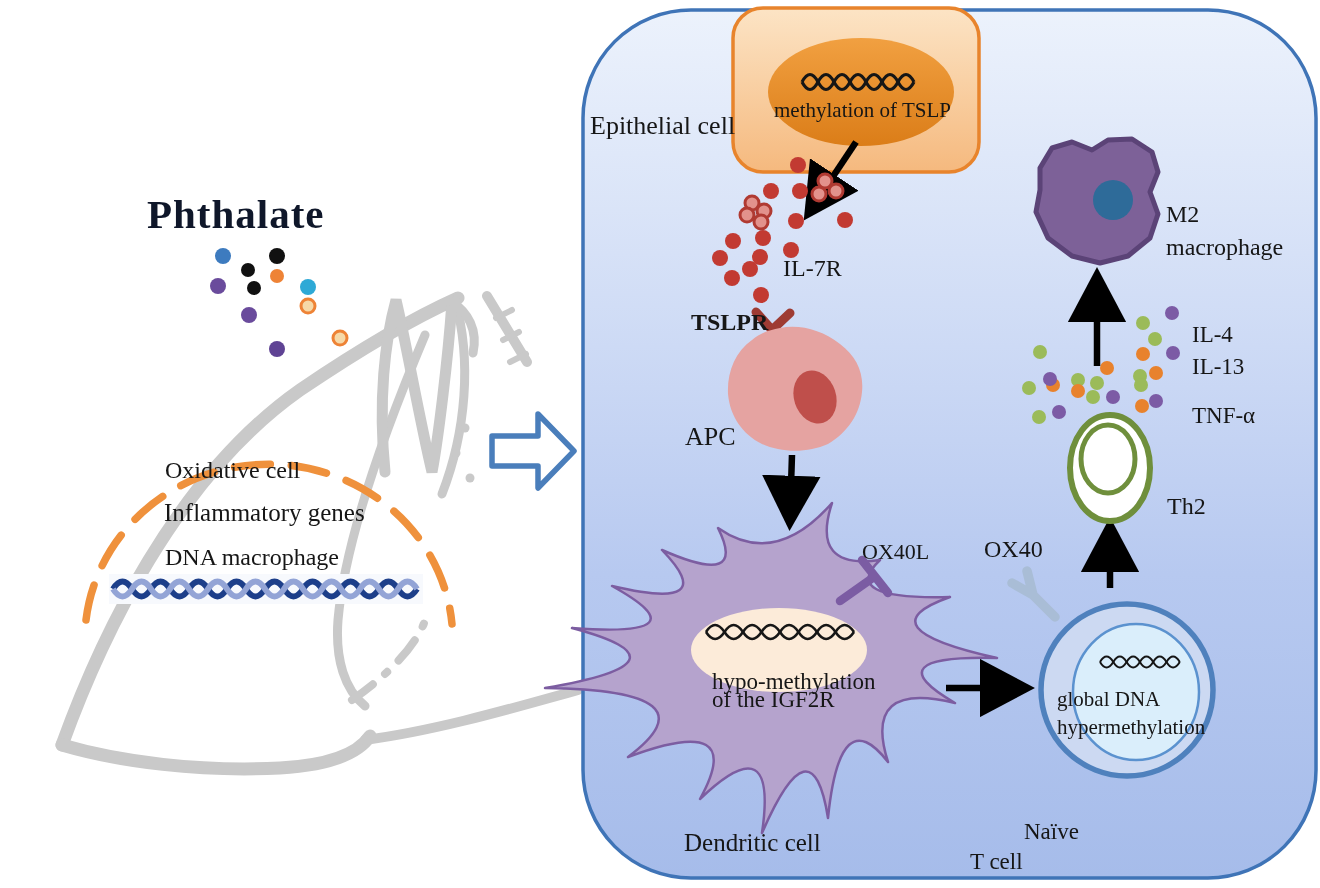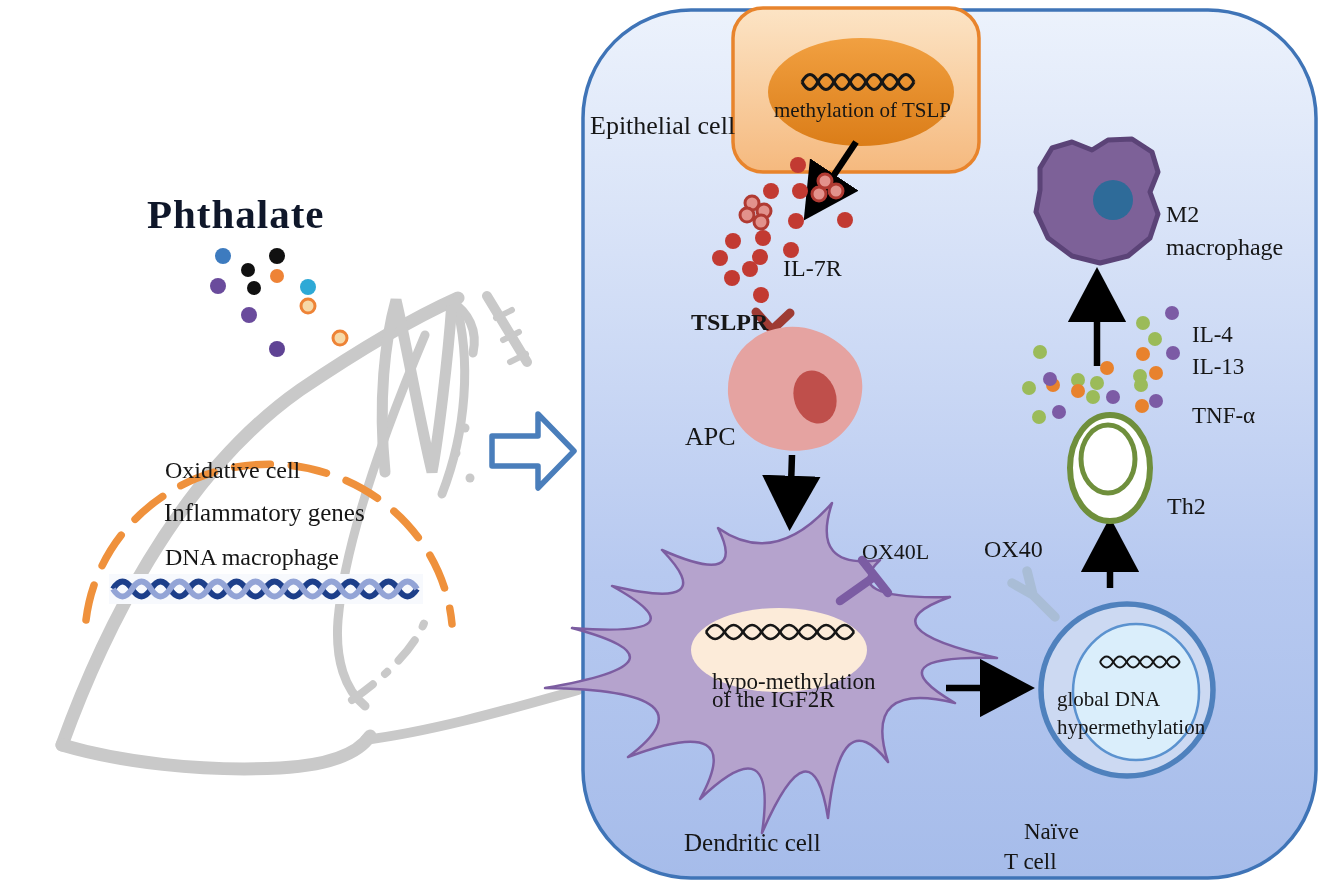--- a/index.html
+++ b/index.html
@@ -204,7 +204,7 @@
   <div class="lbl c21" style="left:1057px;top:688px;">global DNA</div>
   <div class="lbl c21" style="left:1057px;top:716px;">hypermethylation</div>
   <div class="lbl c23" style="left:1024px;top:820px;">Naïve</div>
-  <div class="lbl c23" style="left:1004px;top:850px;text-align:right;">T cell</div>
+  <div class="lbl c23" style="left:970px;top:850px;text-align:right;">T cell</div>
 
   <div class="lbl c24" style="left:1167px;top:494px;">Th2</div>
 

